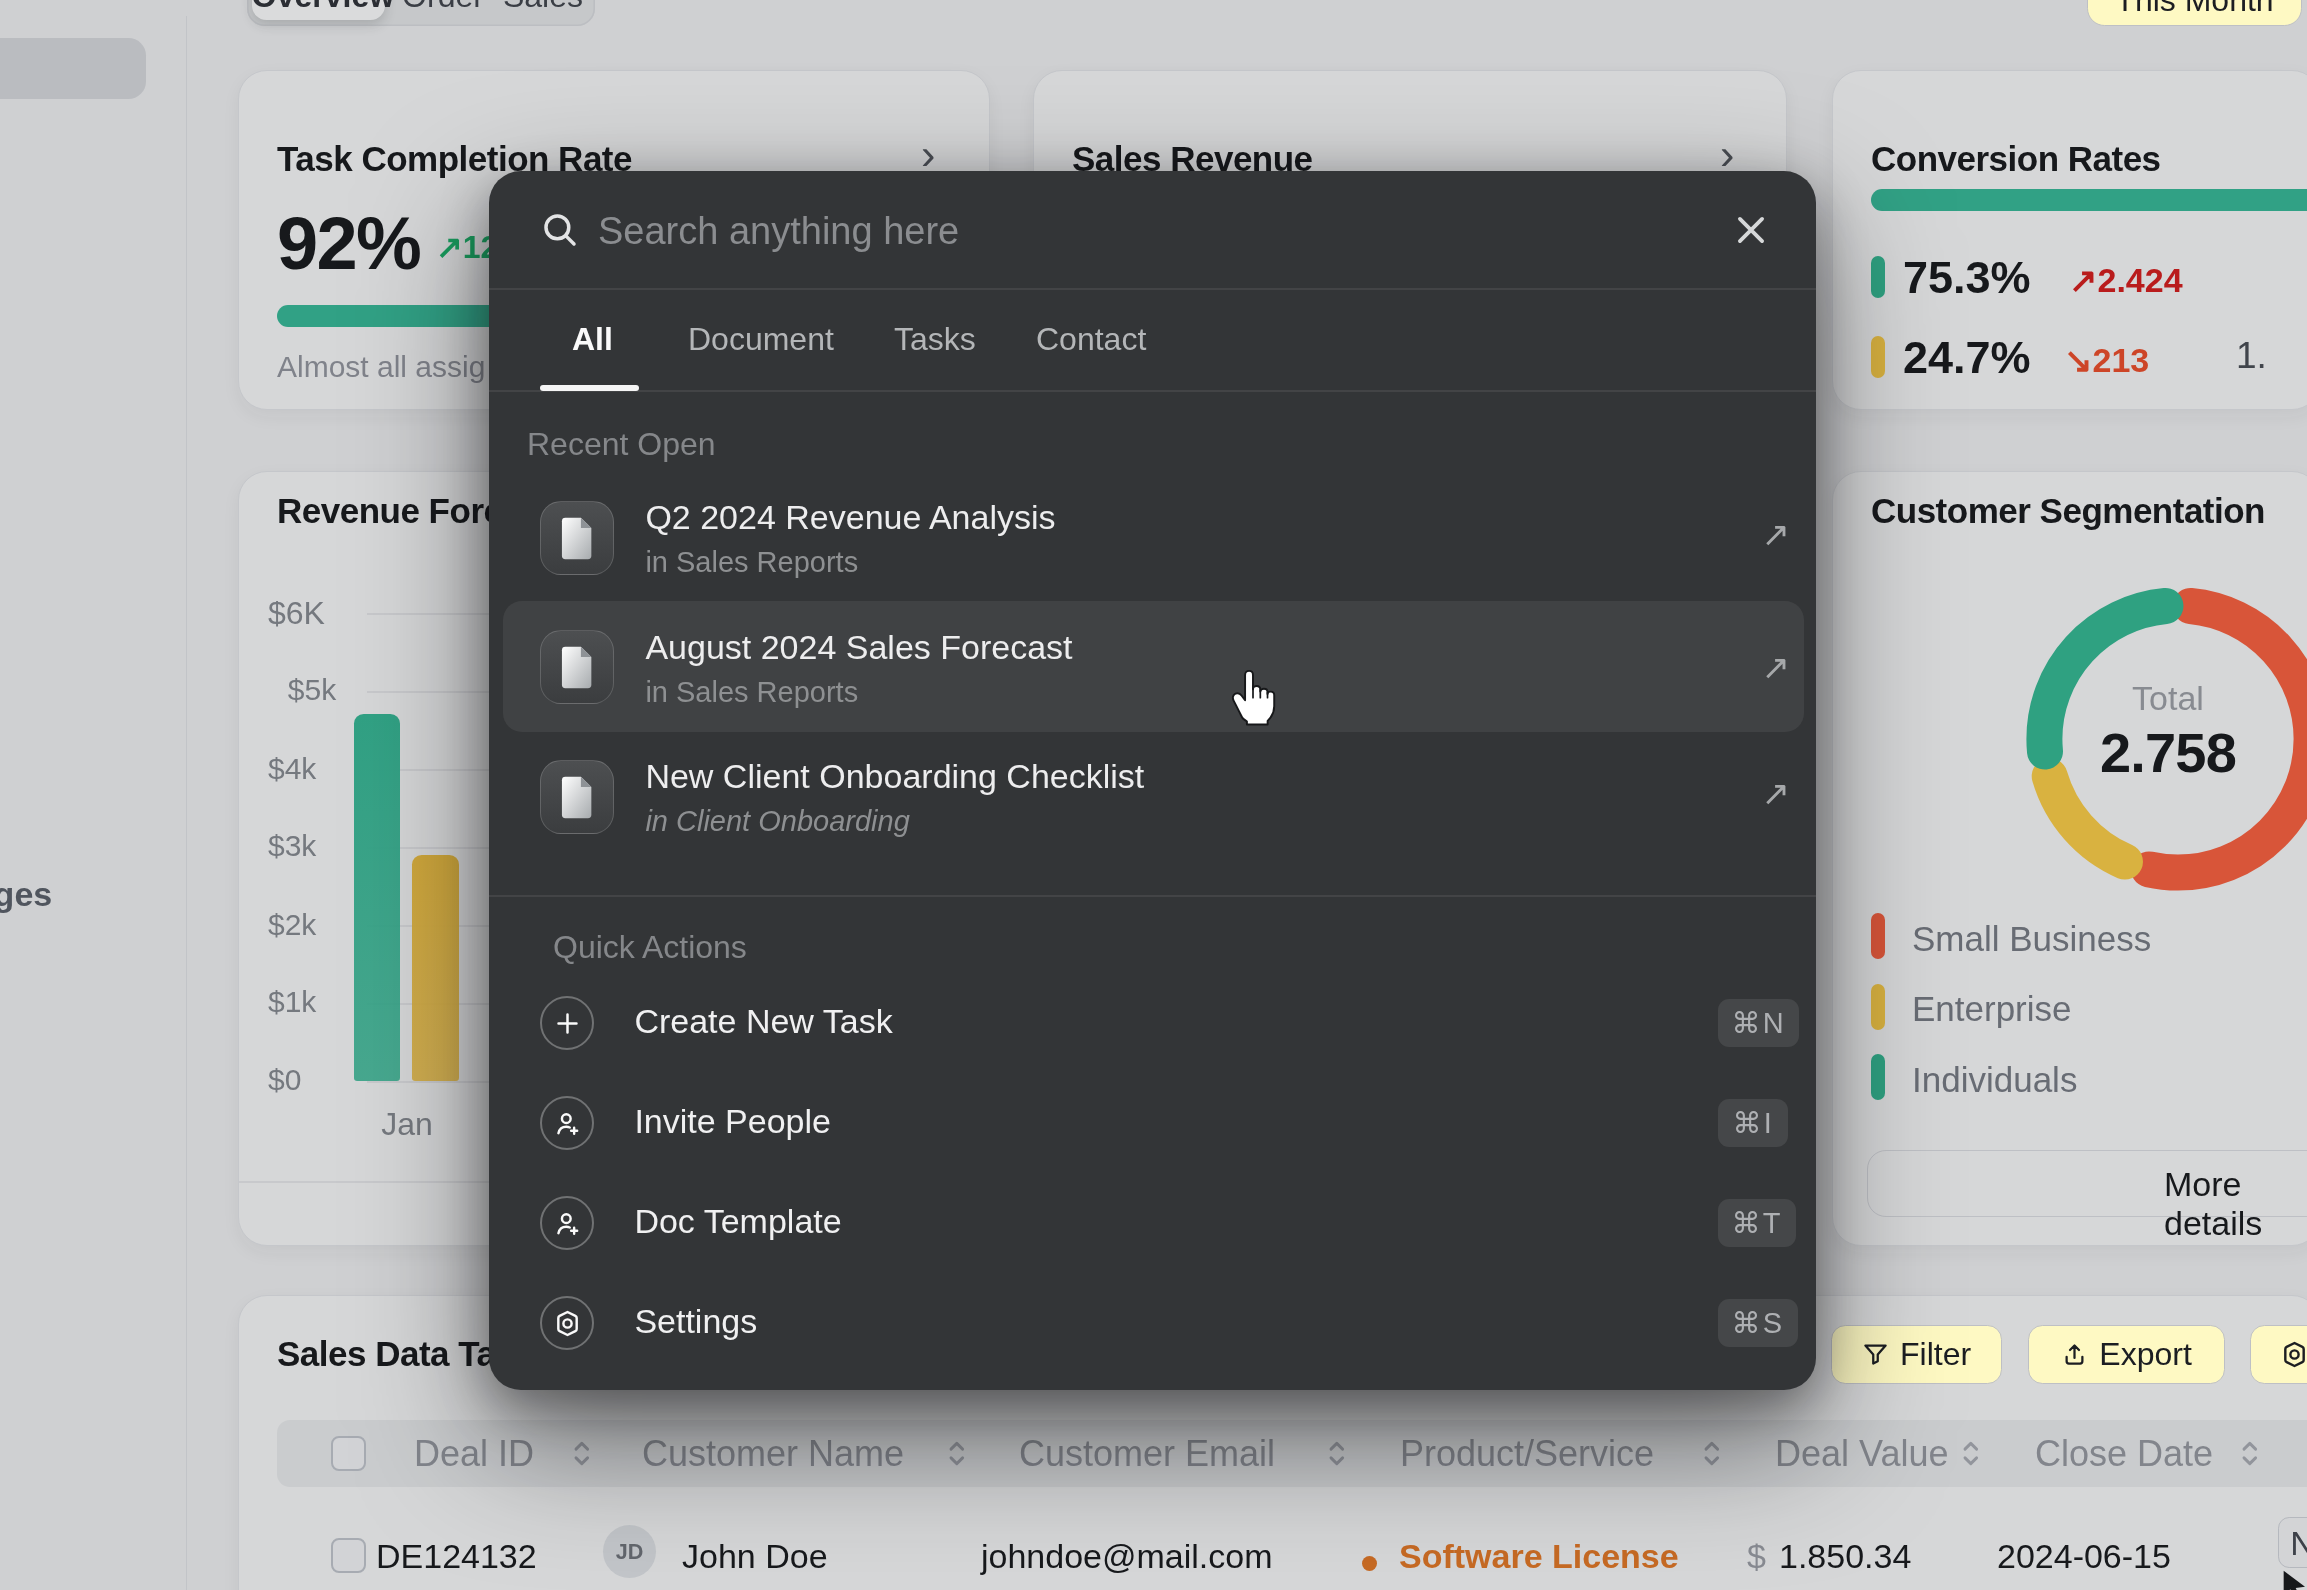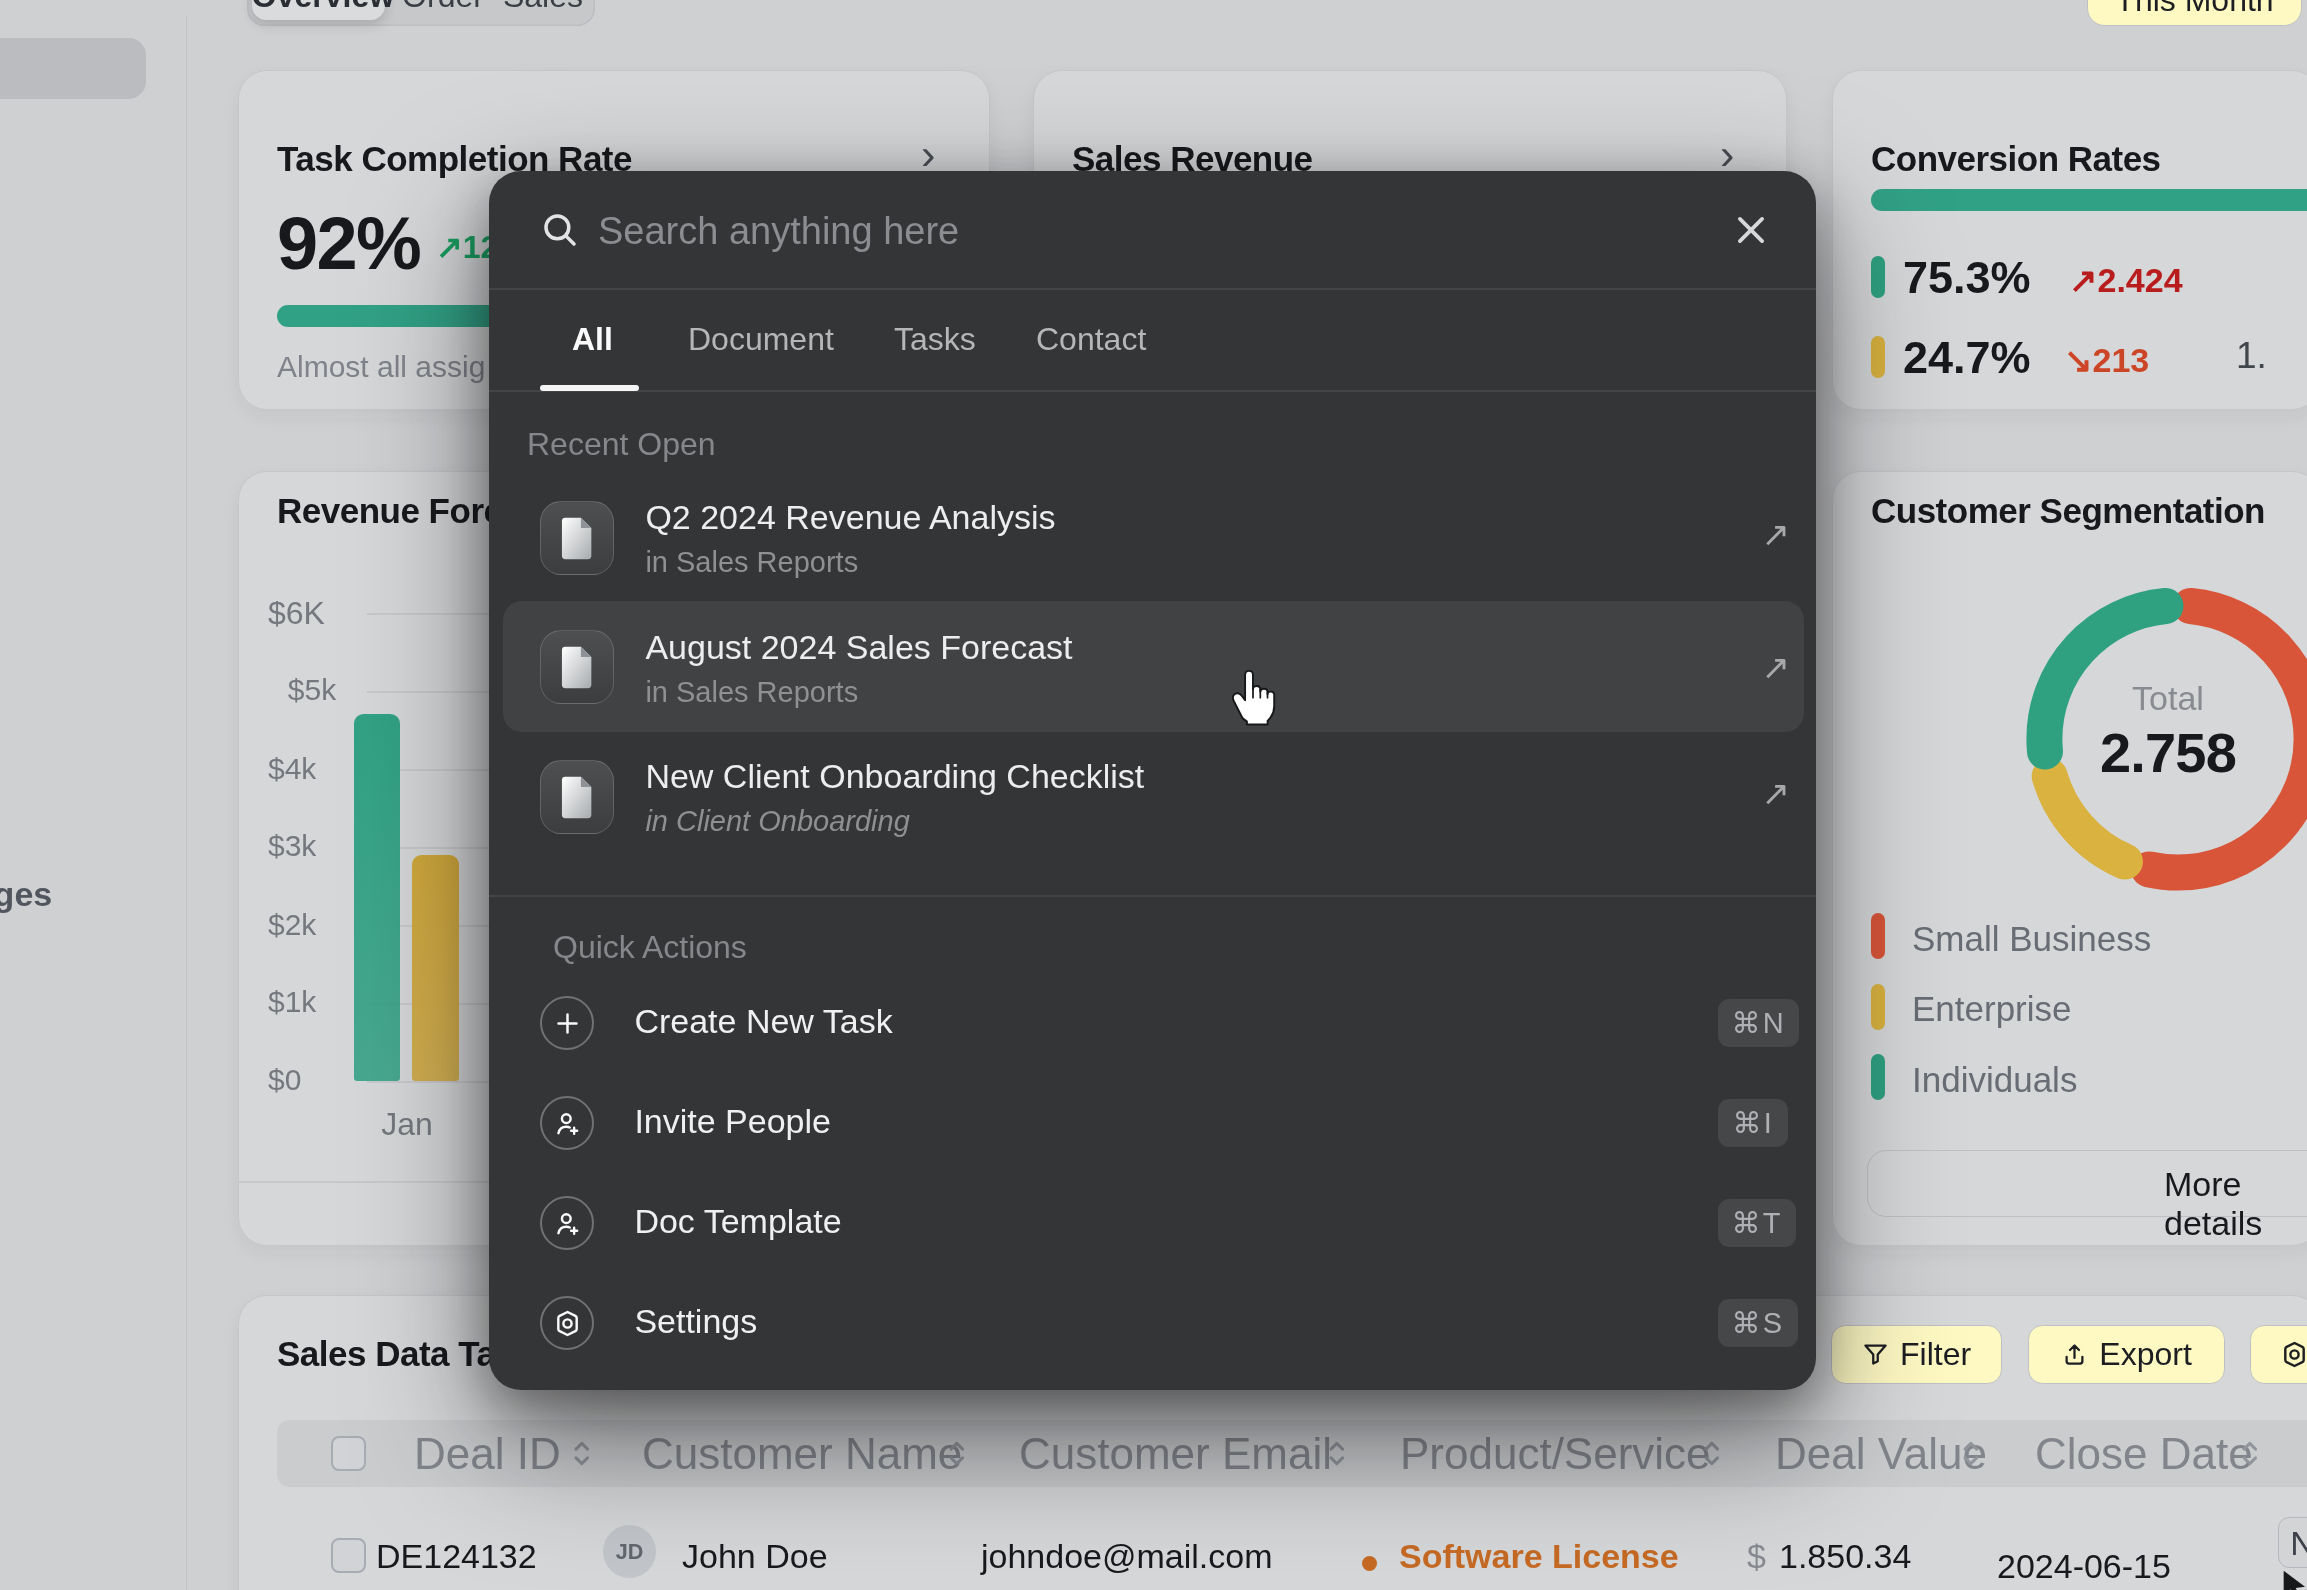--- a/index.html
+++ b/index.html
@@ -15,7 +15,7 @@
   .pill{position:absolute;width:13.6px;height:42px;border-radius:7.2px}
   .legpill{position:absolute;width:14.4px;height:46px;border-radius:7.2px}
   .btn{position:absolute;background:#fef9c3;border:1.6px solid #bec0c5;border-radius:14.4px;display:flex;align-items:center;justify-content:center;gap:11.2px;font-size:32px;color:#1c1e22;font-weight:500}
-  .hcell{position:absolute;font-size:44px;color:#82858c;font-weight:500;top:0;line-height:67px}
+  .hcell{position:absolute;font-size:36px;color:#82858c;font-weight:500;top:0;line-height:67px}
   .sorticon{position:absolute;top:19px}
   .cbox{position:absolute;width:35px;height:35px;border:2.4px solid #a7abb2;border-radius:8px;background:#d2d3d6}
   

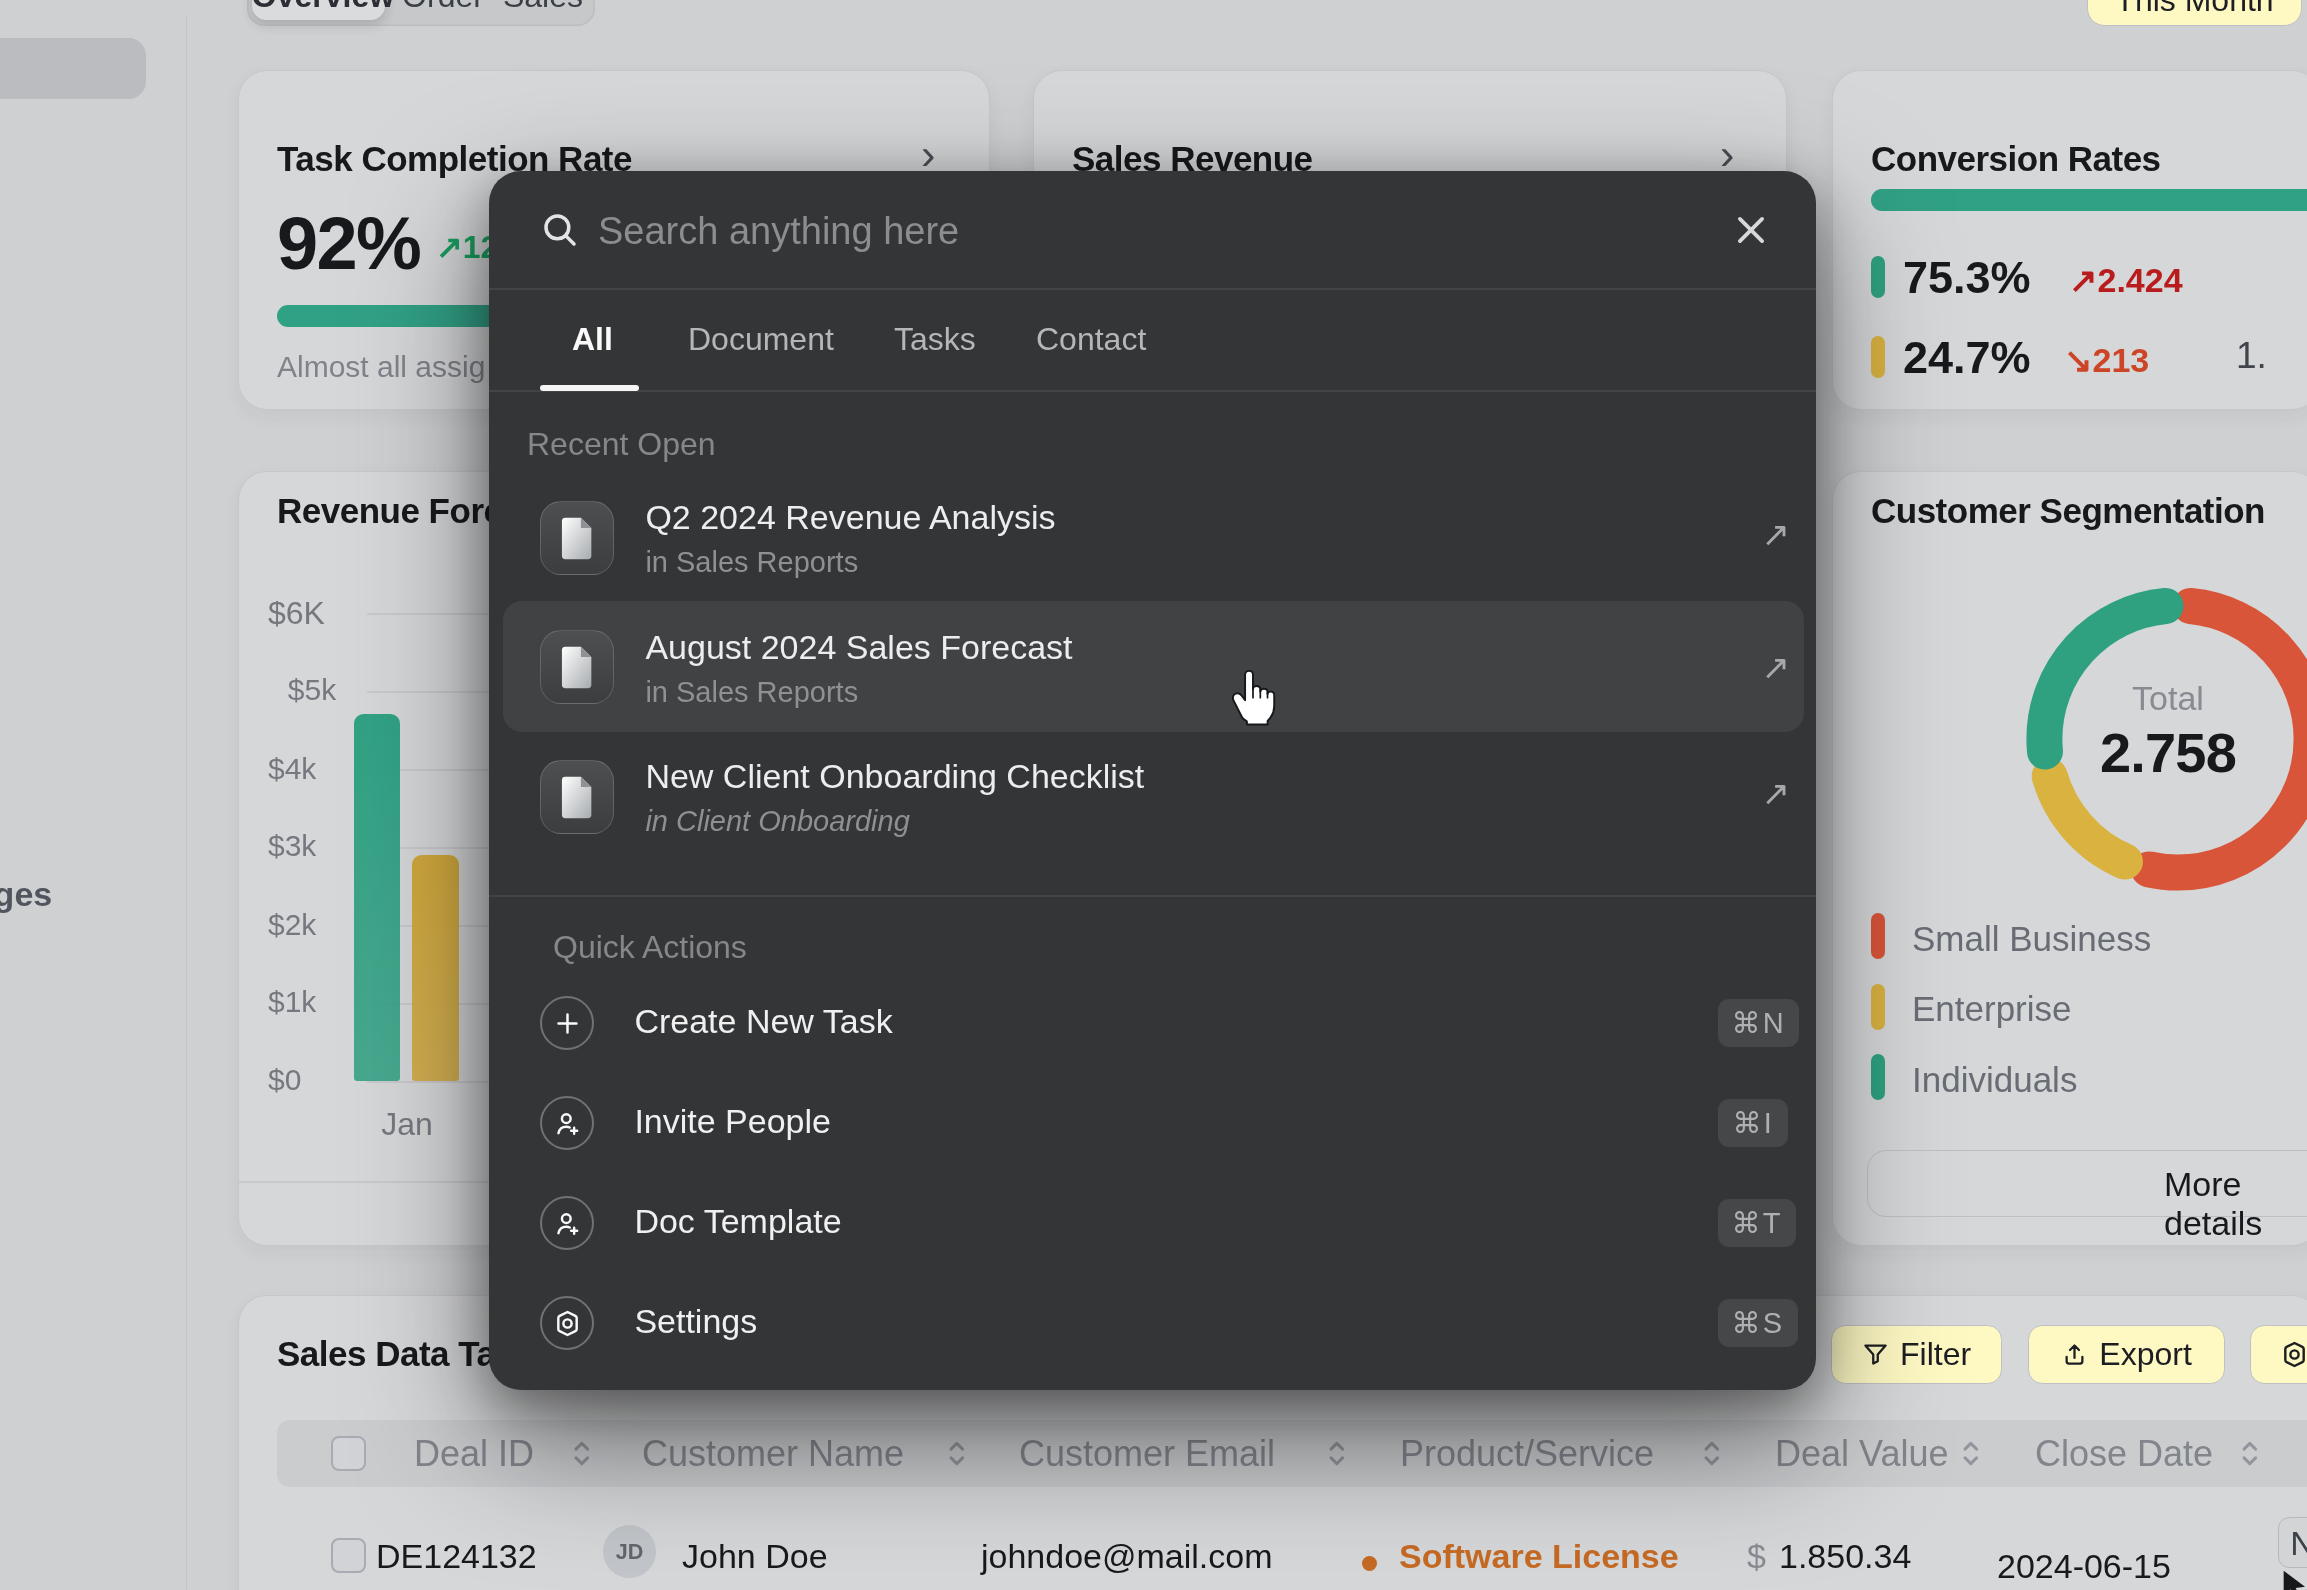--- a/index.html
+++ b/index.html
@@ -188,7 +188,7 @@
     <div class="abs" style="left:1160px;top:50px;font-size:34px;font-weight:600;color:#c66a24;">Software License</div>
     <div class="abs" style="left:1508px;top:50px;font-size:34px;color:#888b92;">$</div>
     <div class="abs" style="left:1540px;top:50px;font-size:34px;color:#17191c;">1.850.34</div>
-    <div class="abs" style="left:1758px;top:50px;font-size:34px;color:#17191c;margin-top:10px;">2024-06-15</div>
+    <div class="abs" style="left:1758px;top:50px;font-size:34px;color:#17191c;">2024-06-15</div>
     <div class="abs" style="left:2039px;top:30px;width:72px;height:51px;border:1.6px solid #b5b8be;border-radius:11.2px;background:#d3d4d6;">
       <span style="position:absolute;left:11.2px;top:6.4px;font-size:34px;font-weight:500;color:#3d4149;">N</span>
     </div>

